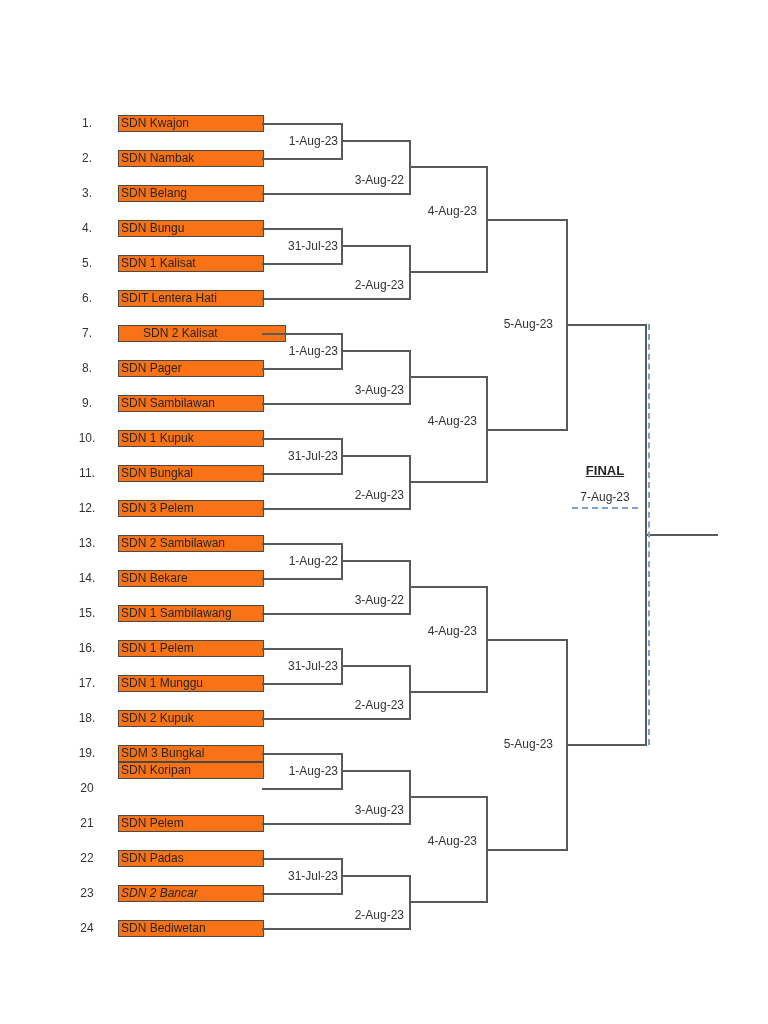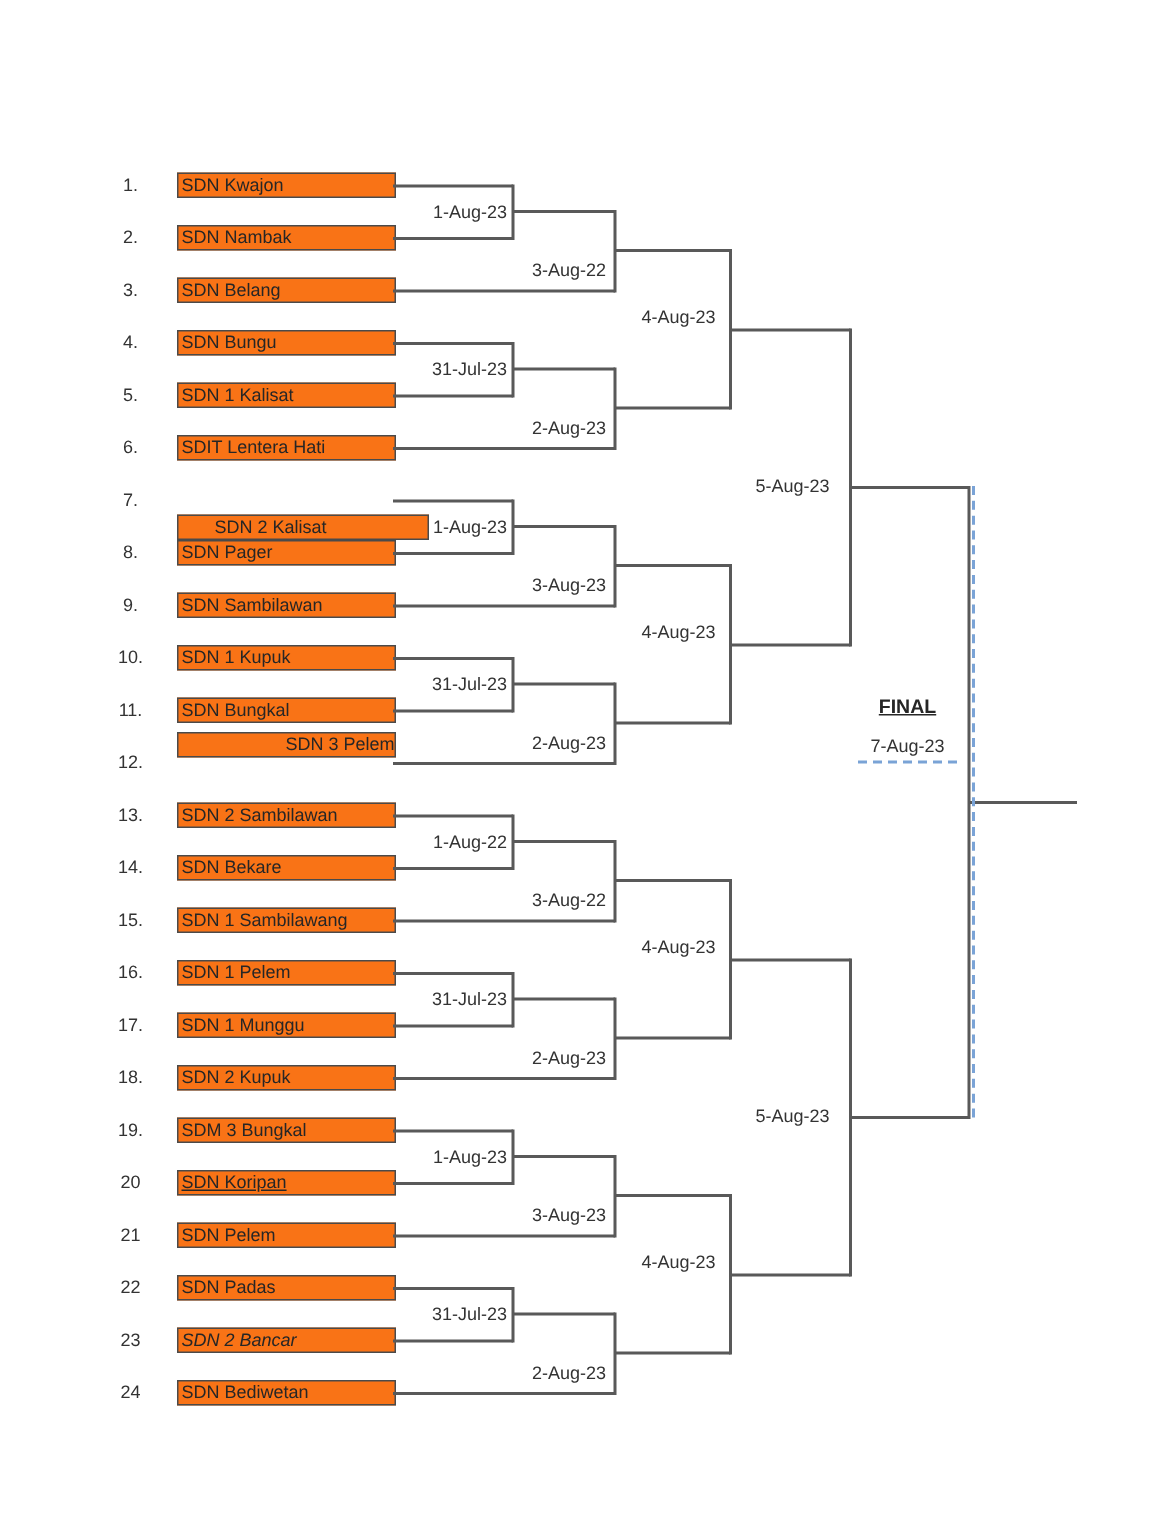--- a/index.html
+++ b/index.html
@@ -96,7 +96,7 @@
       <div class="date-label" style="left: 326px; top: 277.375px; width: 78px;">2-Aug-23</div>
       <div class="date-label" style="left: 400px; top: 202.75px; width: 77px;">4-Aug-23</div>
       <div class="team-number" style="left: 72px; top: 325px;">7.</div>
-      <div class="team-box" style="top: 343px; padding-left: 24px;">SDN 2 Kalisat</div>
+      <div class="team-box" style="top: 325px; padding-left: 24px;">SDN 2 Kalisat</div>
       <div class="team-number" style="left: 72px; top: 360px;">8.</div>
       <div class="team-box" style="top: 360px;">SDN Pager</div>
       <div class="team-number" style="left: 72px; top: 395px;">9.</div>

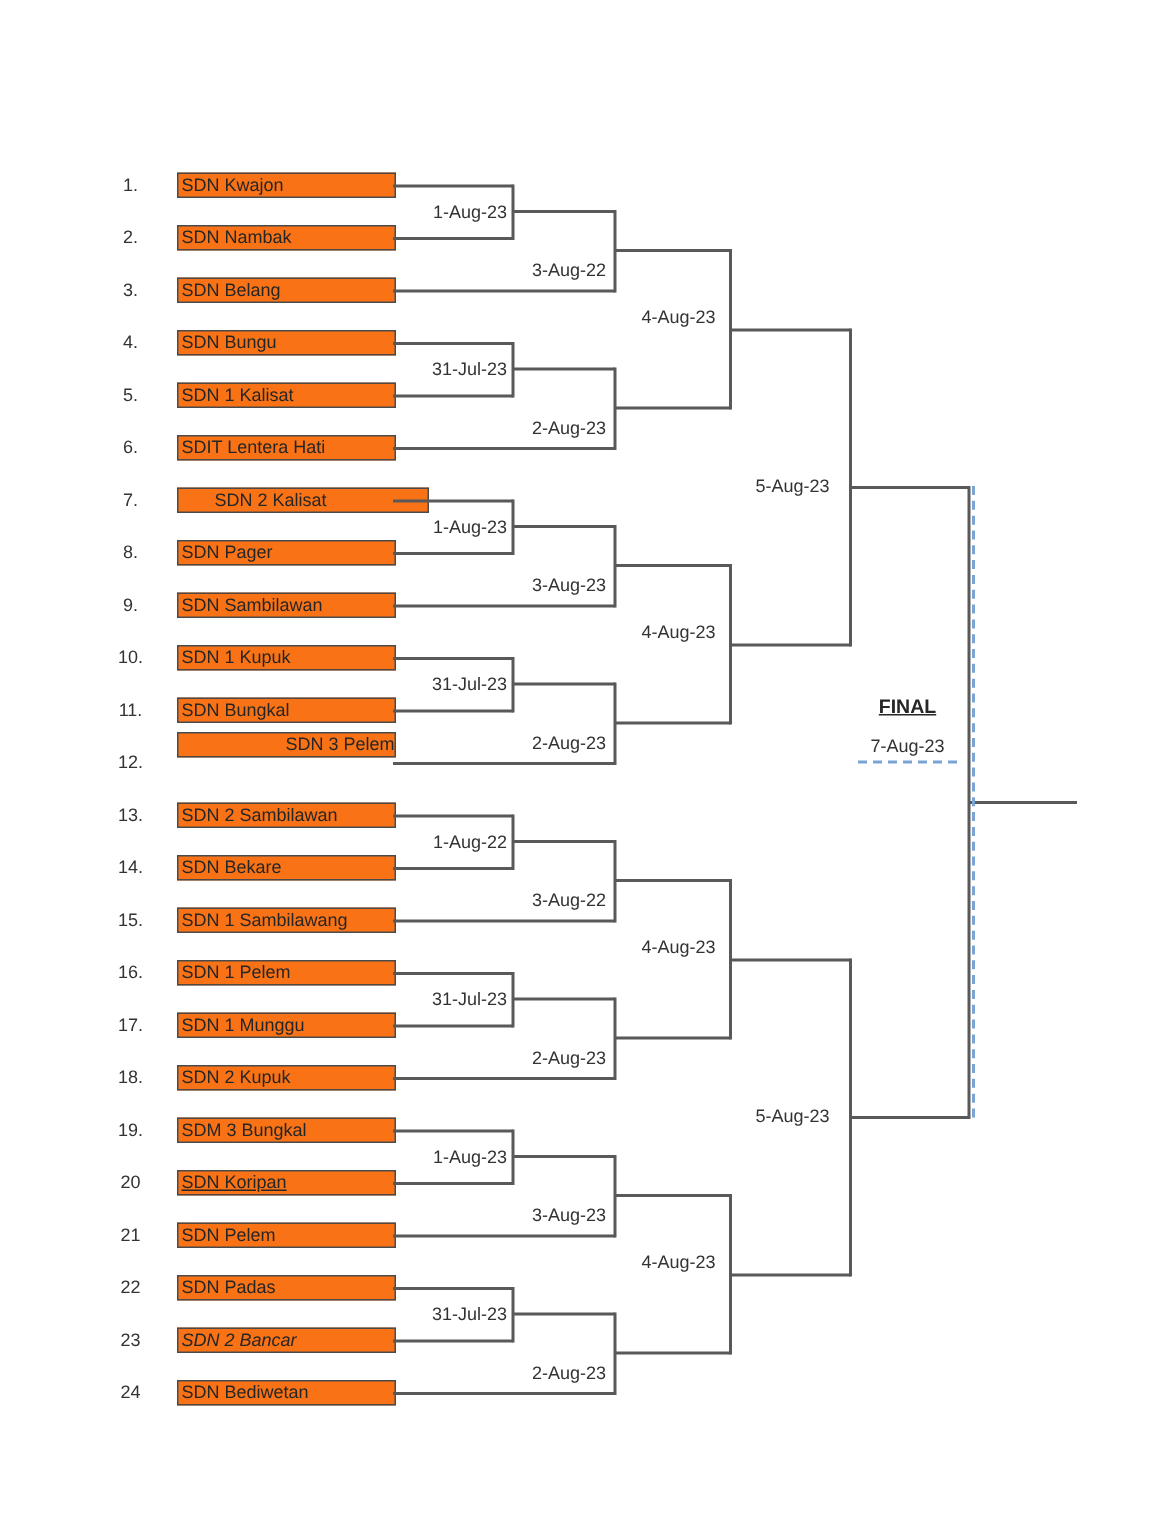--- a/index.html
+++ b/index.html
@@ -106,7 +106,7 @@
       <div class="team-number" style="left: 72px; top: 465px;">11.</div>
       <div class="team-box" style="top: 465px;">SDN Bungkal</div>
       <div class="team-number" style="left: 72px; top: 500px;">12.</div>
-      <div class="team-box" style="top: 488px; text-align: right;">SDN 3 Pelem</div>
+      <div class="team-box" style="top: 500px;">SDN 3 Pelem</div>
       <div class="hline" style="left: 262px; top: 332.5px; width: 80px;"></div>
       <div class="hline" style="left: 262px; top: 367.5px; width: 80px;"></div>
       <div class="vline" style="left: 341px; top: 332.5px; height: 37px;"></div>

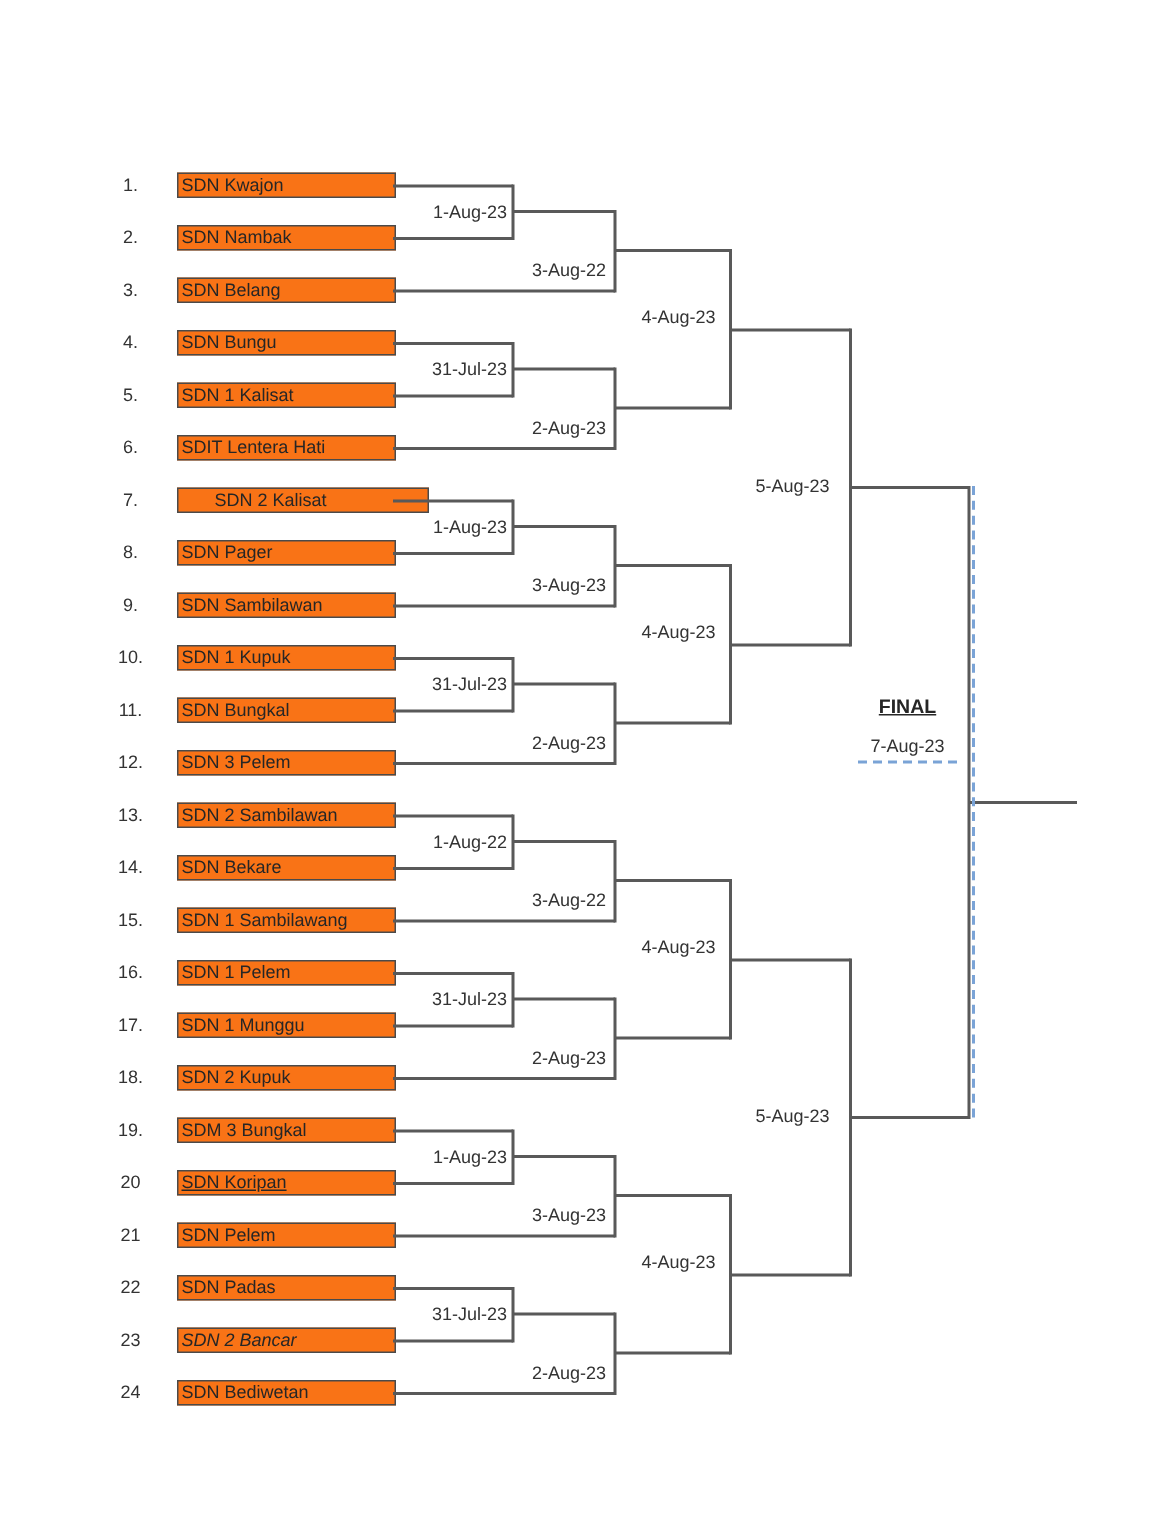--- a/index.html
+++ b/index.html
@@ -164,7 +164,7 @@
       <div class="team-number" style="left: 72px; top: 745px;">19.</div>
       <div class="team-box" style="top: 745px;">SDM 3 Bungkal</div>
       <div class="team-number" style="left: 72px; top: 780px;">20</div>
-      <div class="team-box" style="top: 780px; text-decoration: underline;">SDN Koripan</div>
+      <div class="team-box" style="top: 762px;">SDN Koripan</div>
       <div class="team-number" style="left: 72px; top: 815px;">21</div>
       <div class="team-box" style="top: 815px;">SDN Pelem</div>
       <div class="team-number" style="left: 72px; top: 850px;">22</div>

